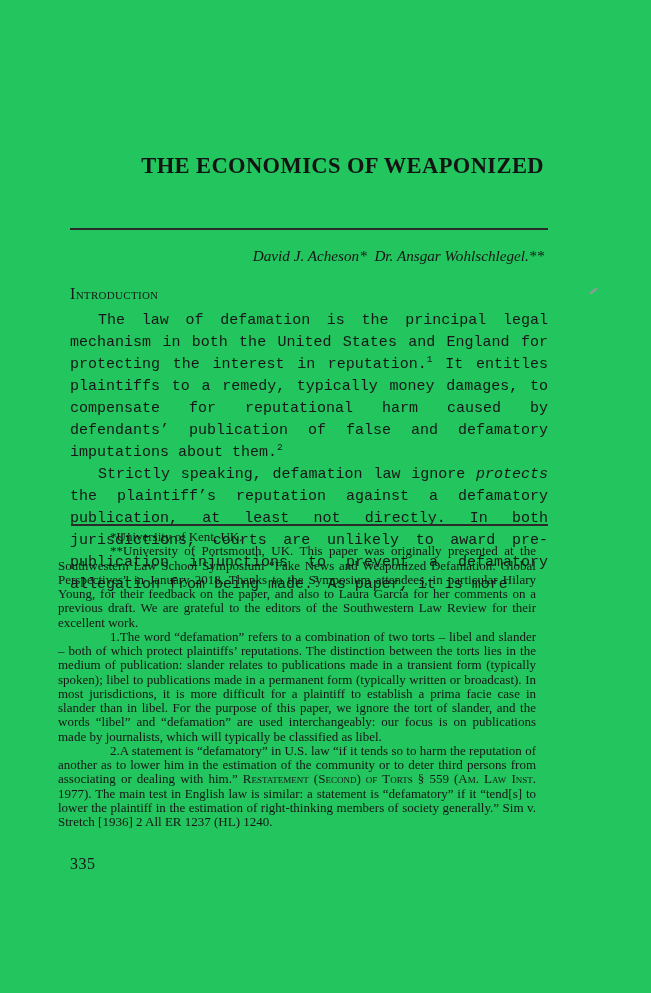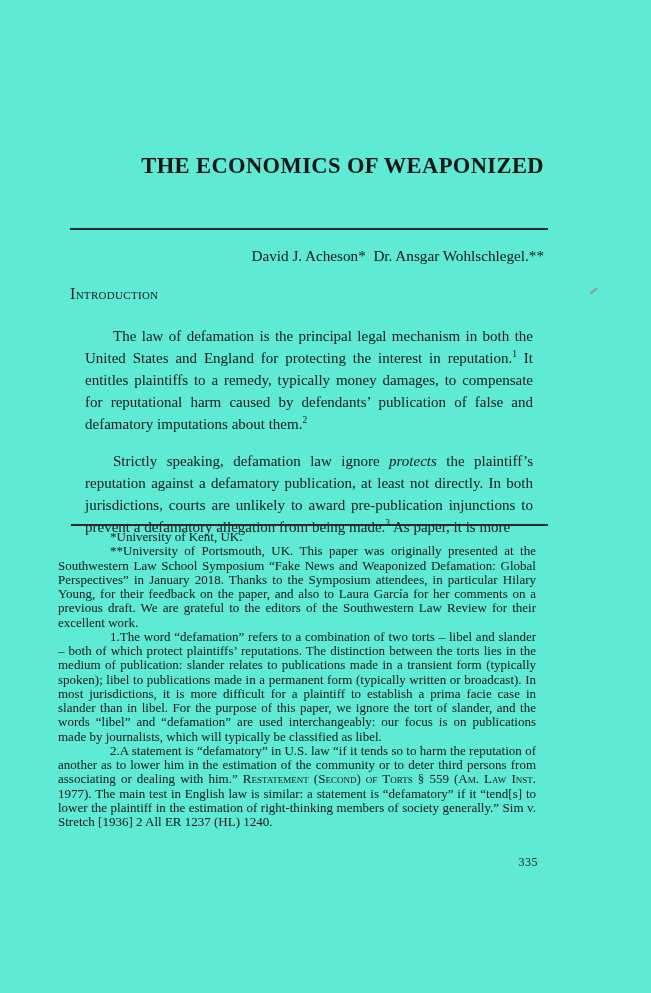--- a/index.html
+++ b/index.html
@@ -14,7 +14,7 @@
     position: relative;
     width: 651px;
     height: 993px;
-    background: #5eead4;
+    background: #22c55e;
     font-family: "Liberation Serif", serif;
     color: #181818;
   }

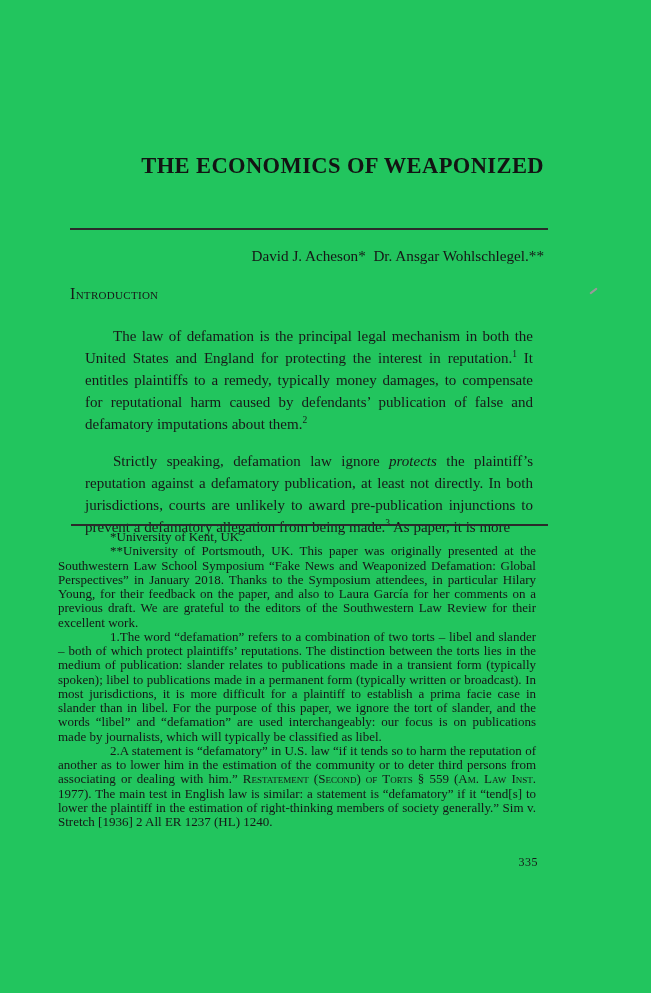--- a/index.html
+++ b/index.html
@@ -46,6 +46,7 @@
     text-align: right;
     font-size: 15.2px;
     color: #161616;
+    font-style: italic;
   }
   .section-heading {
     position: absolute;

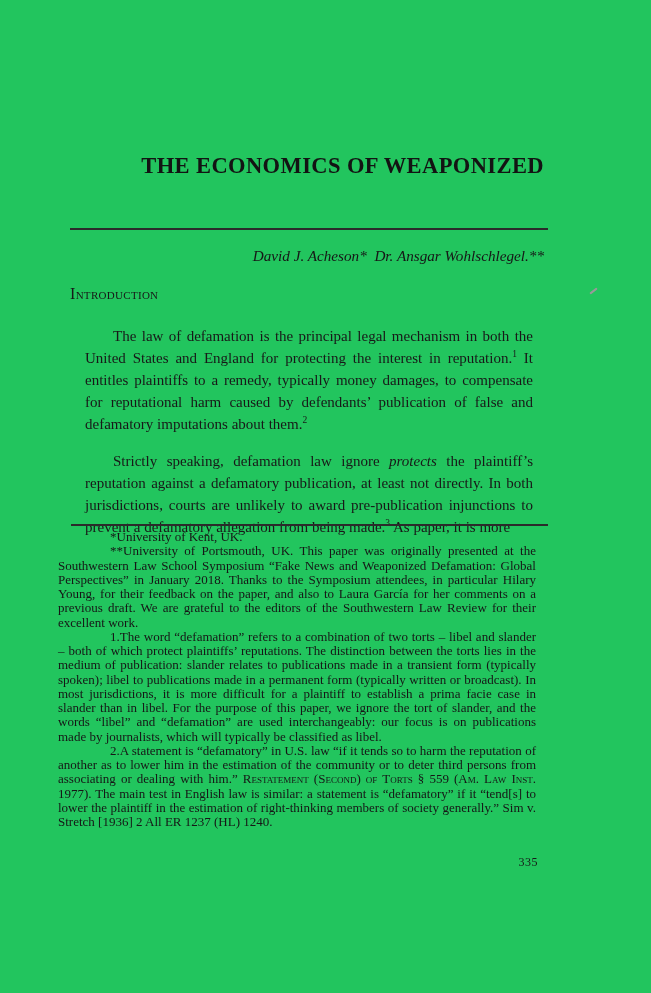--- a/index.html
+++ b/index.html
@@ -67,8 +67,9 @@
     text-align: justify;
   }
   .body-text p {
-    margin: 15px;
+    margin: 0;
     text-indent: 28px;
+    font-family: Liberation Mono, monospace;
   }
   .fn-ref {
     font-size: 9.5px;

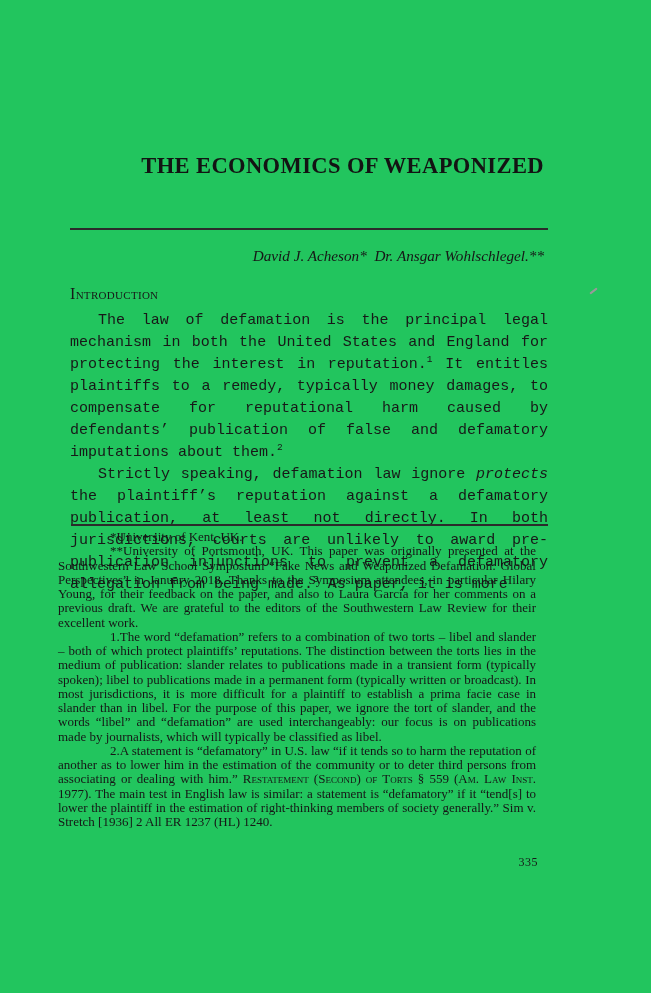--- a/index.html
+++ b/index.html
@@ -107,11 +107,11 @@
   .see { font-style: italic; }
   .page-number {
     position: absolute;
-    left: 60px;
+    left: 70px;
     top: 855px;
     width: 478px;
-    text-align: right;
-    font-size: 12px;
+    text-align: left;
+    font-size: 16px;
     letter-spacing: 0.5px;
   }
   .stray-mark {

